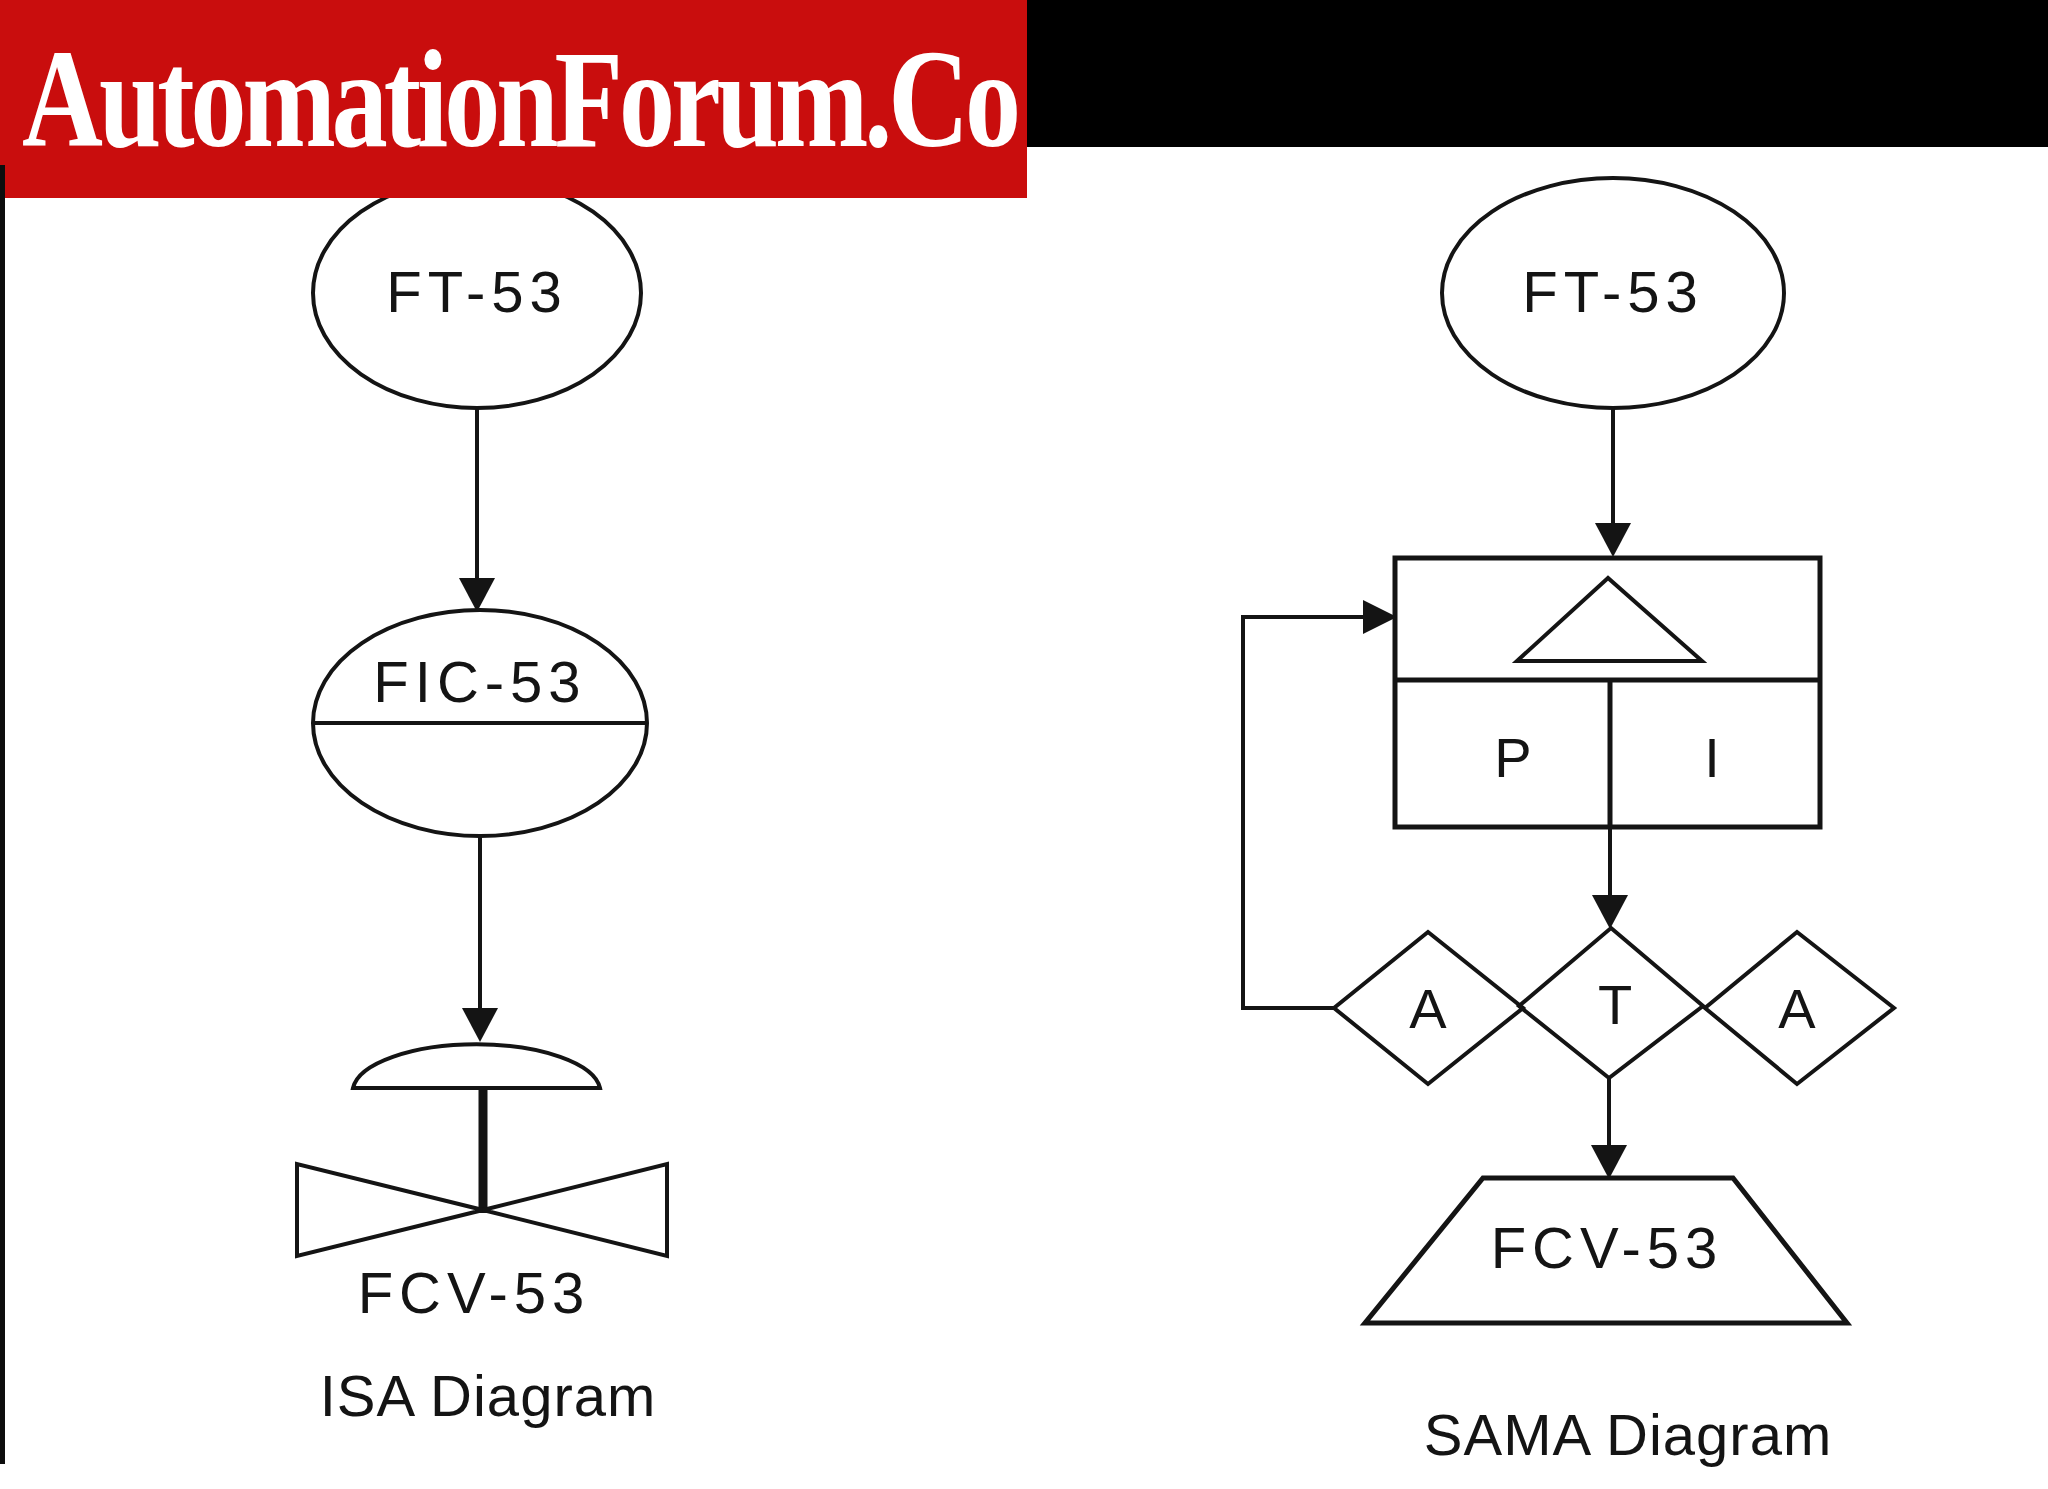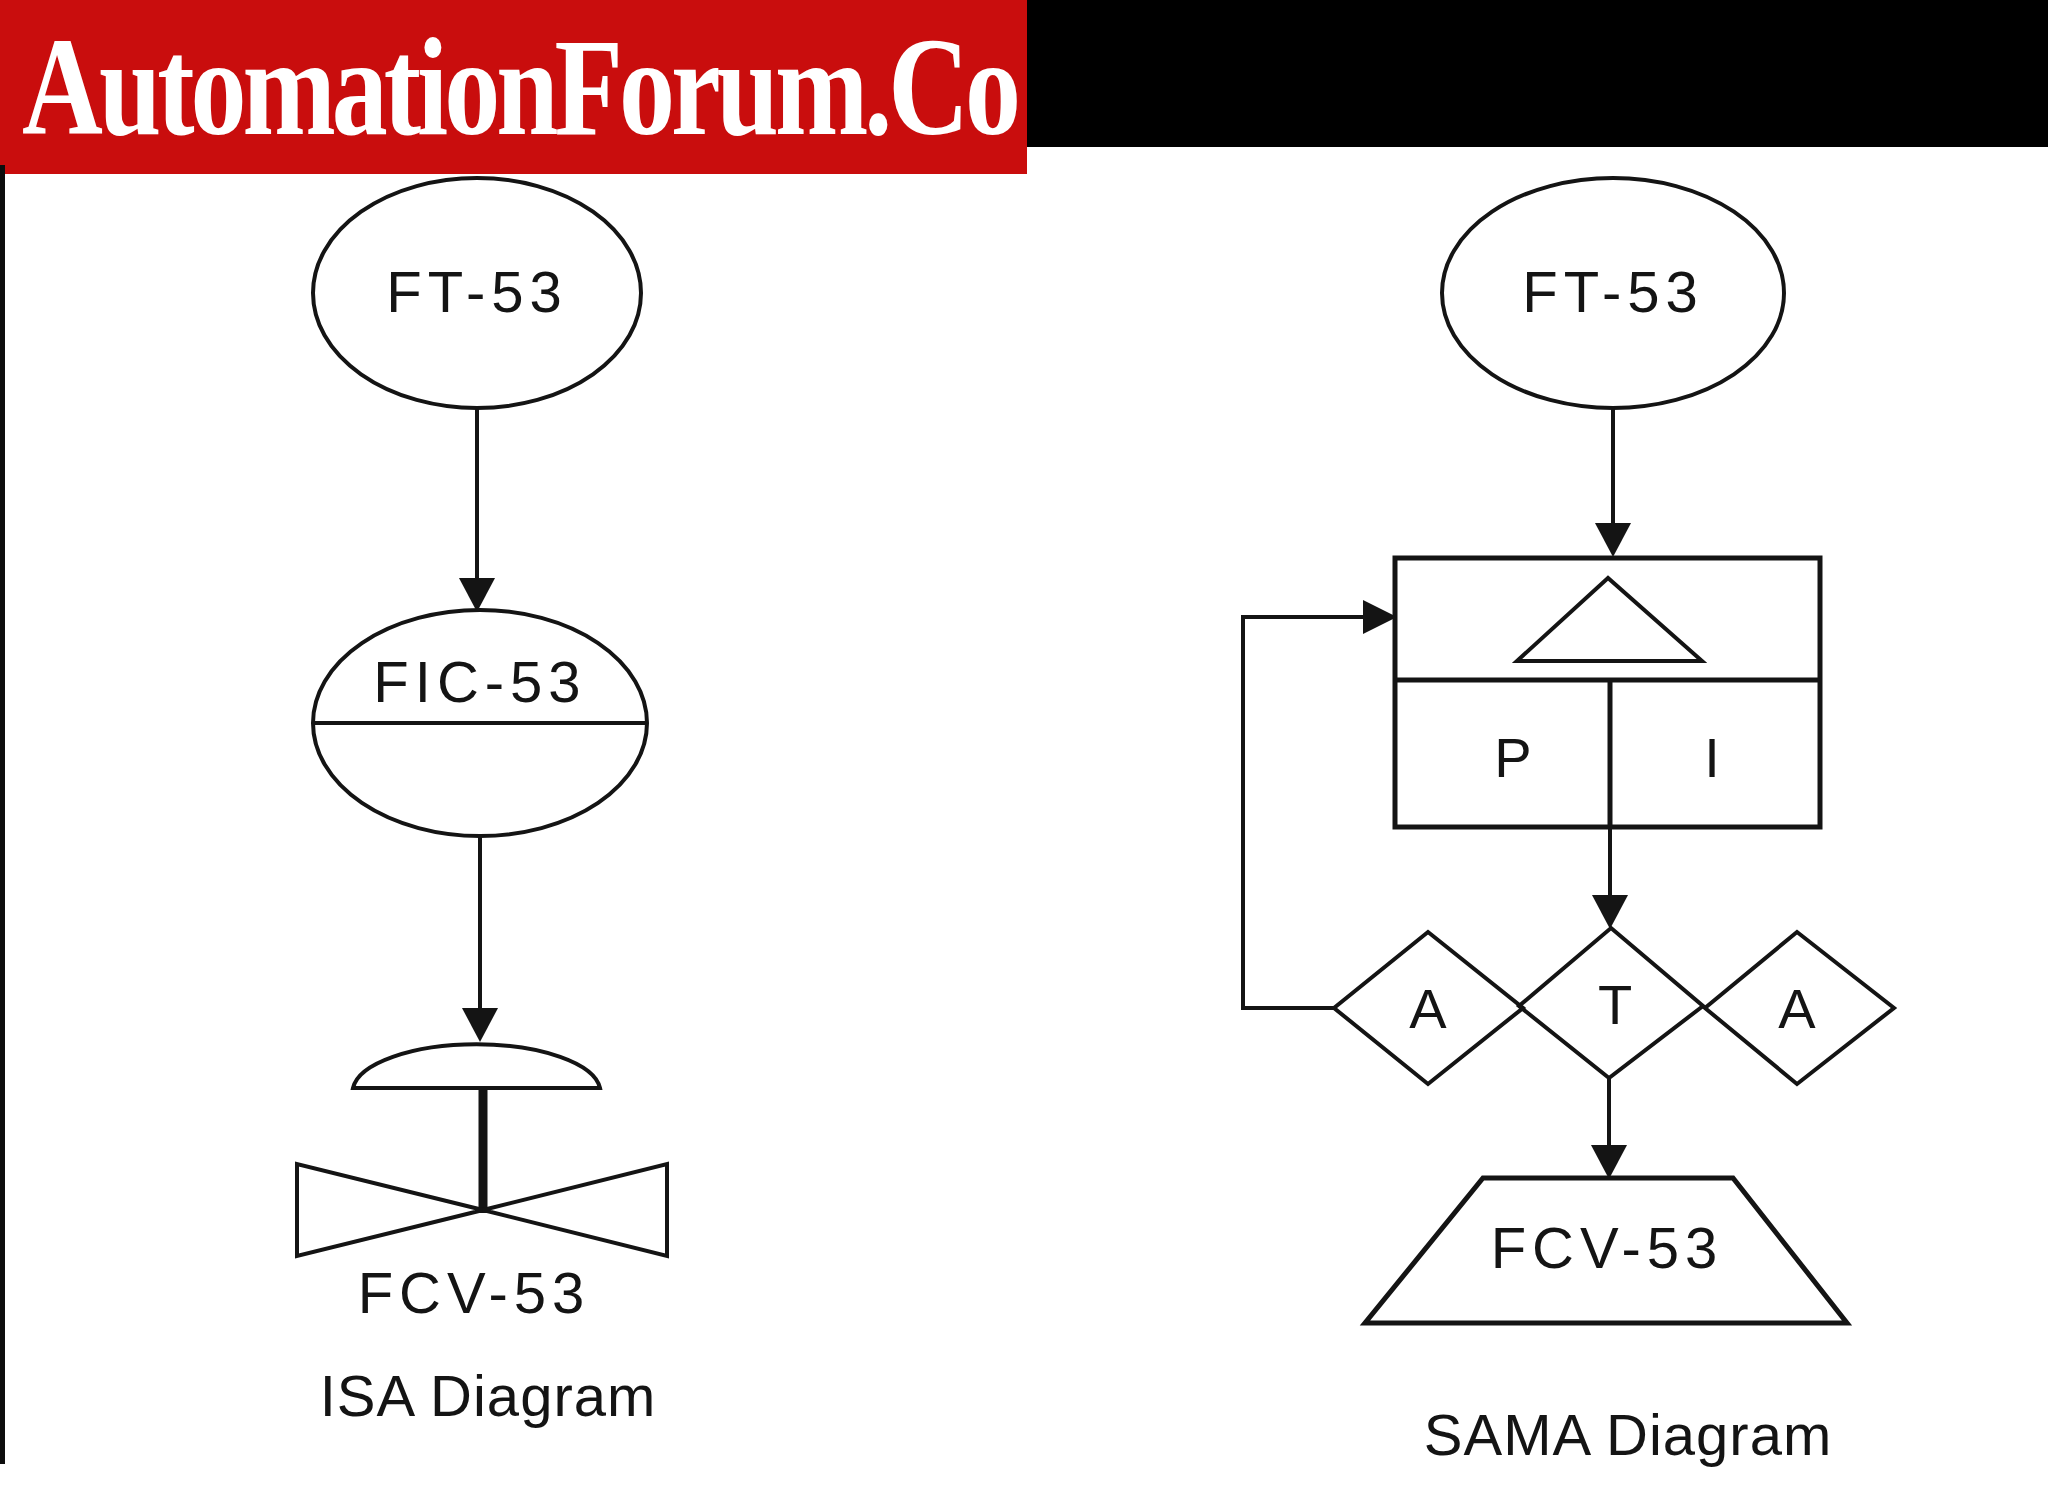--- a/index.html
+++ b/index.html
@@ -5,7 +5,7 @@
   html,body{margin:0;padding:0;background:#ffffff;}
   .page{position:relative;width:2048px;height:1489px;background:#ffffff;overflow:hidden;
         font-family:"Liberation Sans",sans-serif;}
-  .banner{position:absolute;left:0;top:0;width:1027px;height:174px;background:#C90D0D;
+  .banner{position:absolute;left:0;top:0;width:1027px;height:198px;background:#C90D0D;
           overflow:hidden;display:flex;align-items:center;}
   .banner-title{color:#ffffff;font-family:"Liberation Serif",serif;font-weight:bold;
           font-size:112px;letter-spacing:-4px;padding-left:22px;white-space:nowrap;

